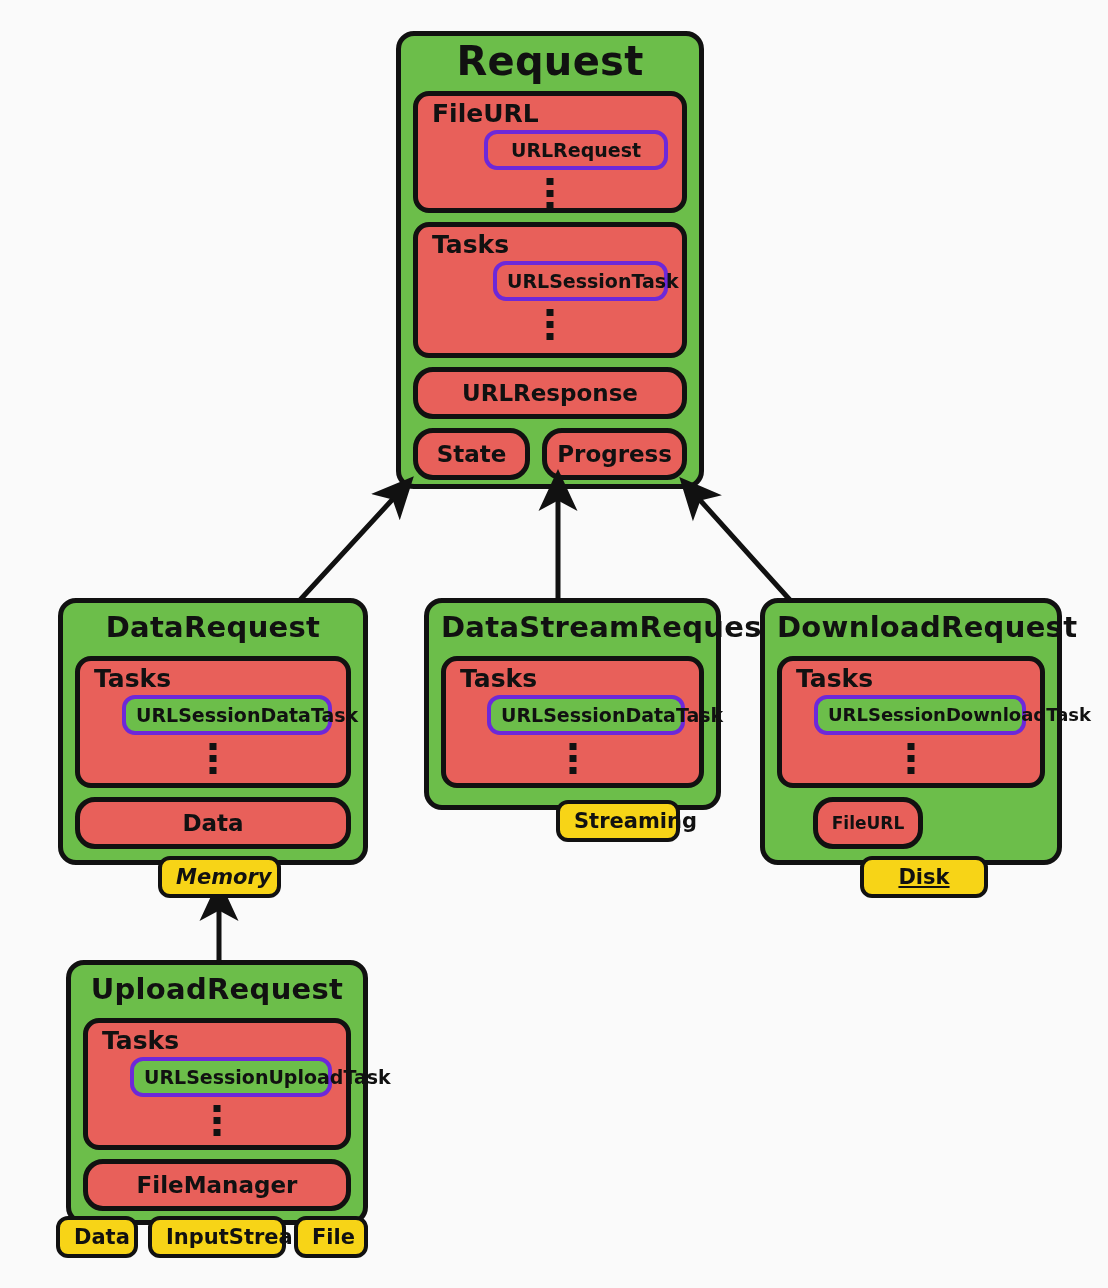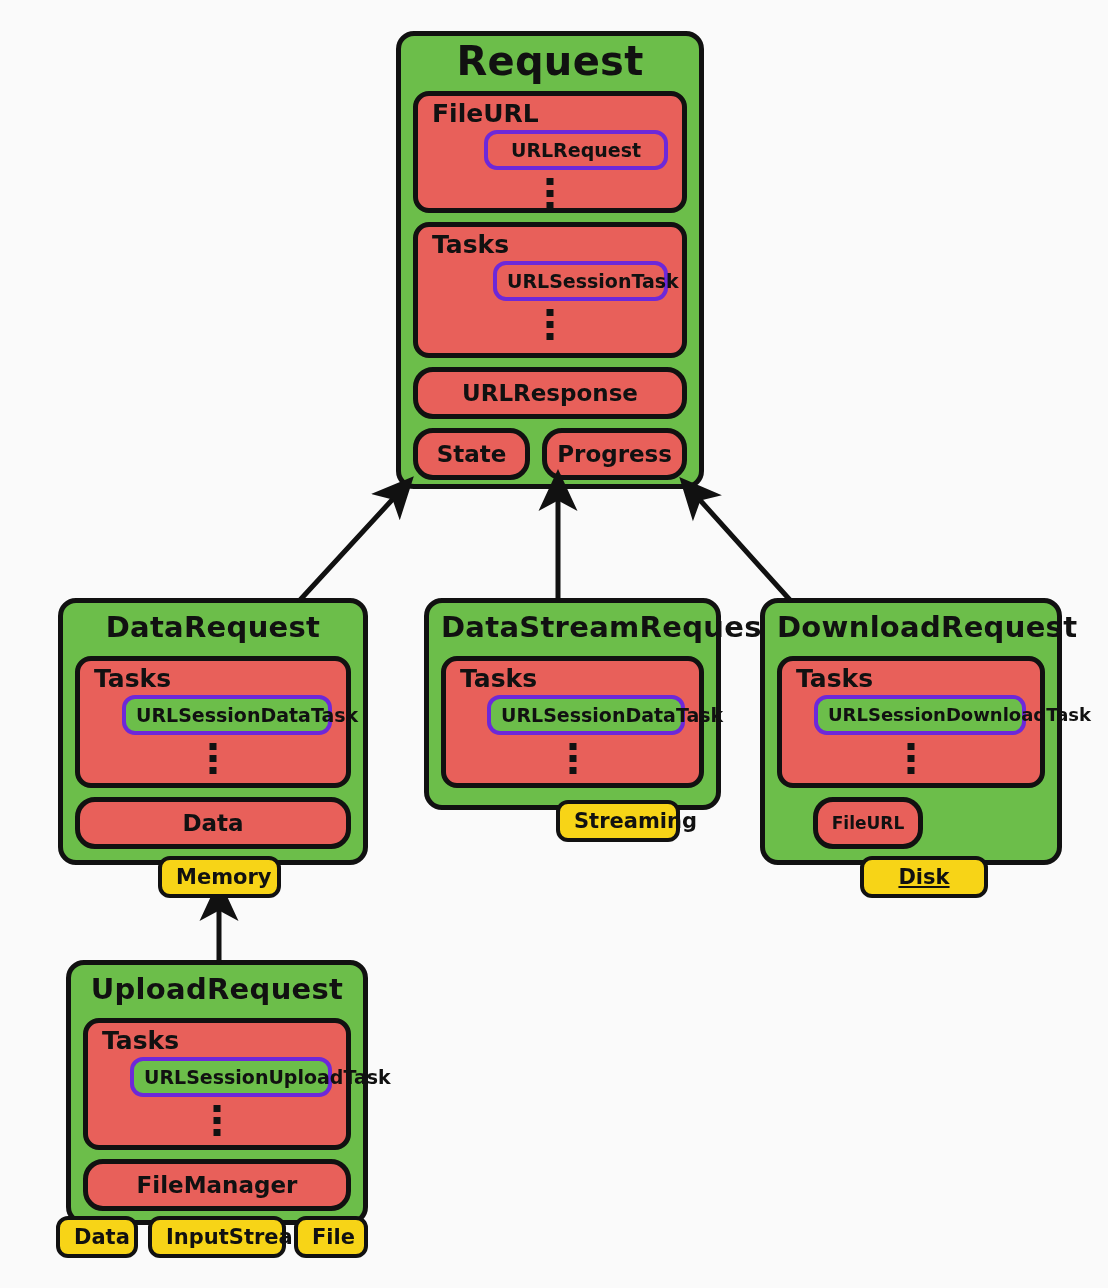--- a/index.html
+++ b/index.html
@@ -234,7 +234,7 @@
 
     <div class="prop">Data</div>
   </div>
-  <div class="badge" style="left:158px; top:856px; width:123px;">Memory</div>
+  <div class="badge" style="left:158px; top:856px; width:123px;font-style:italic;">Memory</div>
 
   <div class="node green cls" style="left:424px; top:598px; width:297px; height:212px;">
     <div class="node-title">DataStreamRequest</div>

